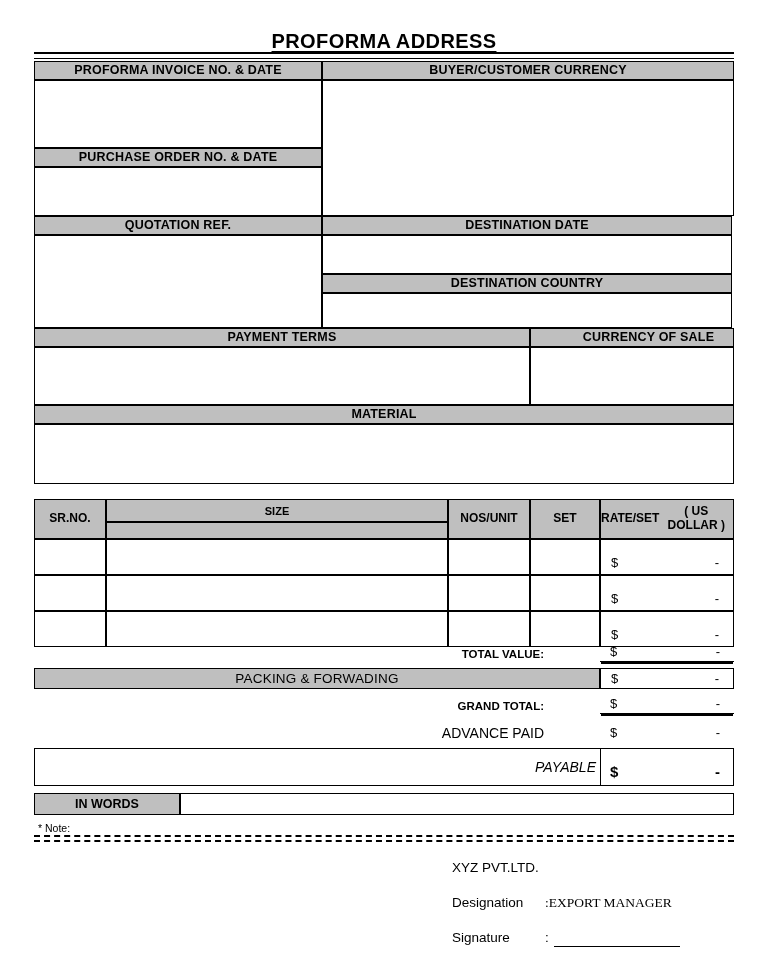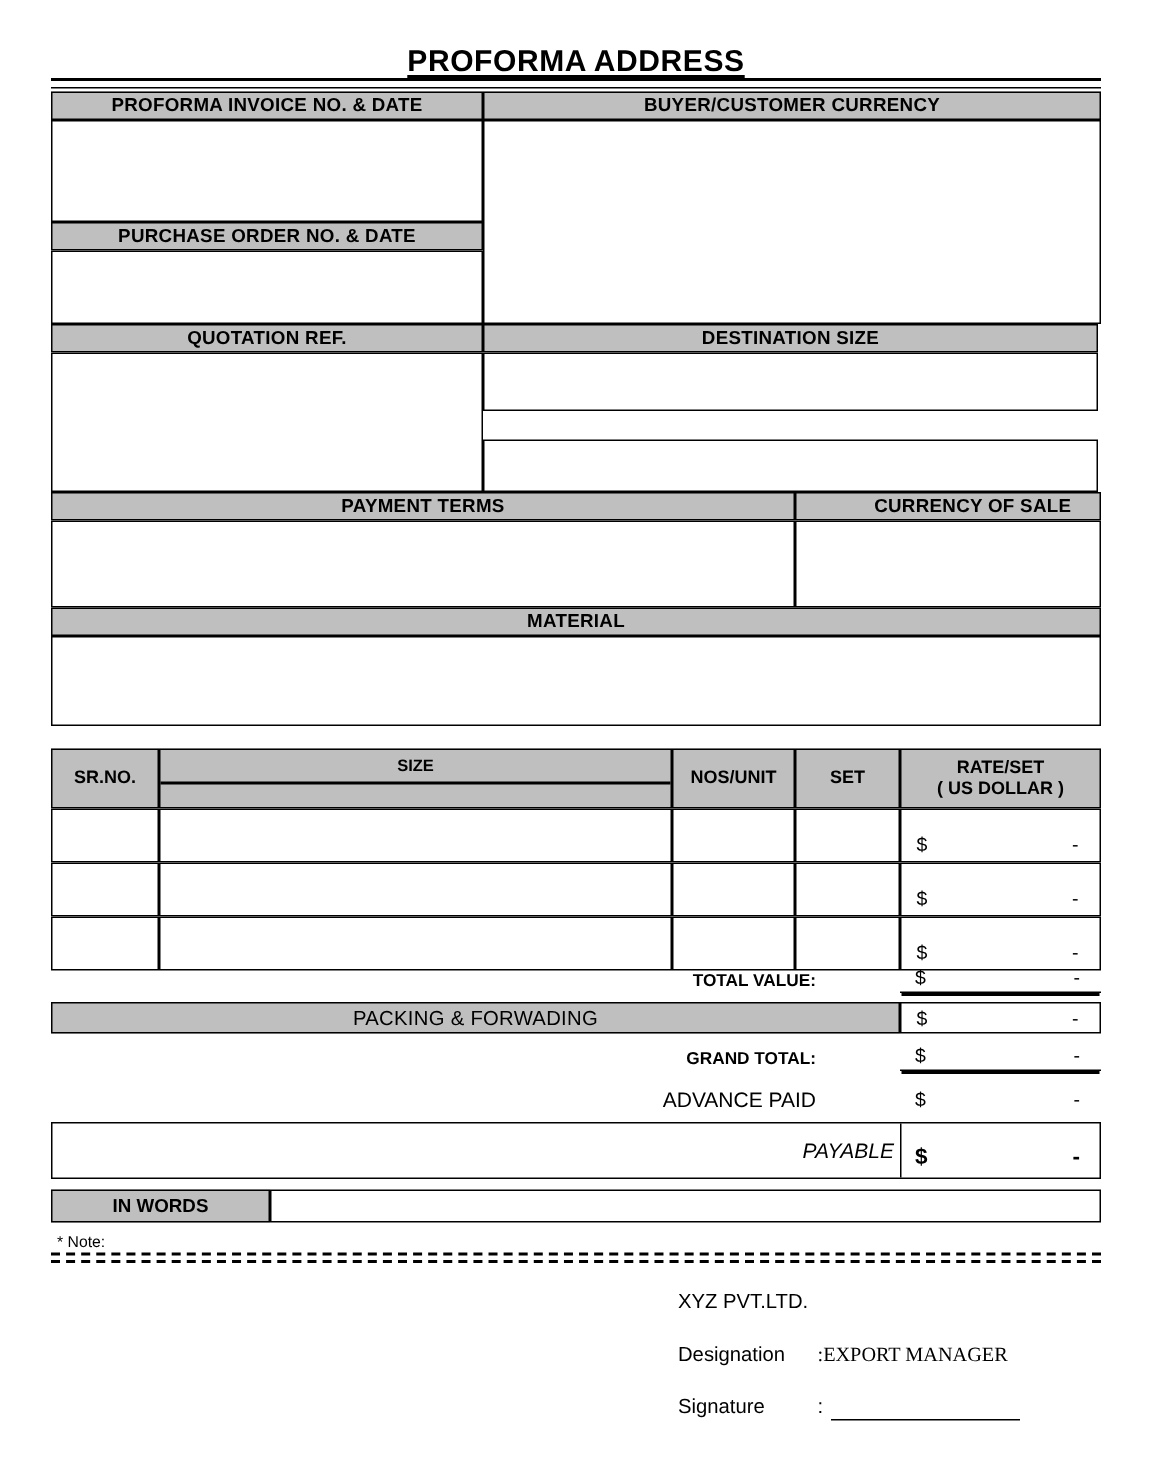--- a/index.html
+++ b/index.html
@@ -240,7 +240,7 @@
   <div class="hdr" style="left:34px; top:216px; width:288px; height:19px;">QUOTATION REF.</div>
   <div class="cell" style="left:34px; top:235px; width:288px; height:93px;"></div>
 
-  <div class="hdr" style="left:322px; top:216px; width:410px; height:19px;">DESTINATION SIZE</div>
+  <div class="hdr" style="left:322px; top:216px; width:410px; height:19px;">DESTINATION DATE</div>
   <div class="cell" style="left:322px; top:235px; width:410px; height:39px;"></div>
 
   <div class="cell" style="left:322px; top:293px; width:410px; height:35px;"></div>

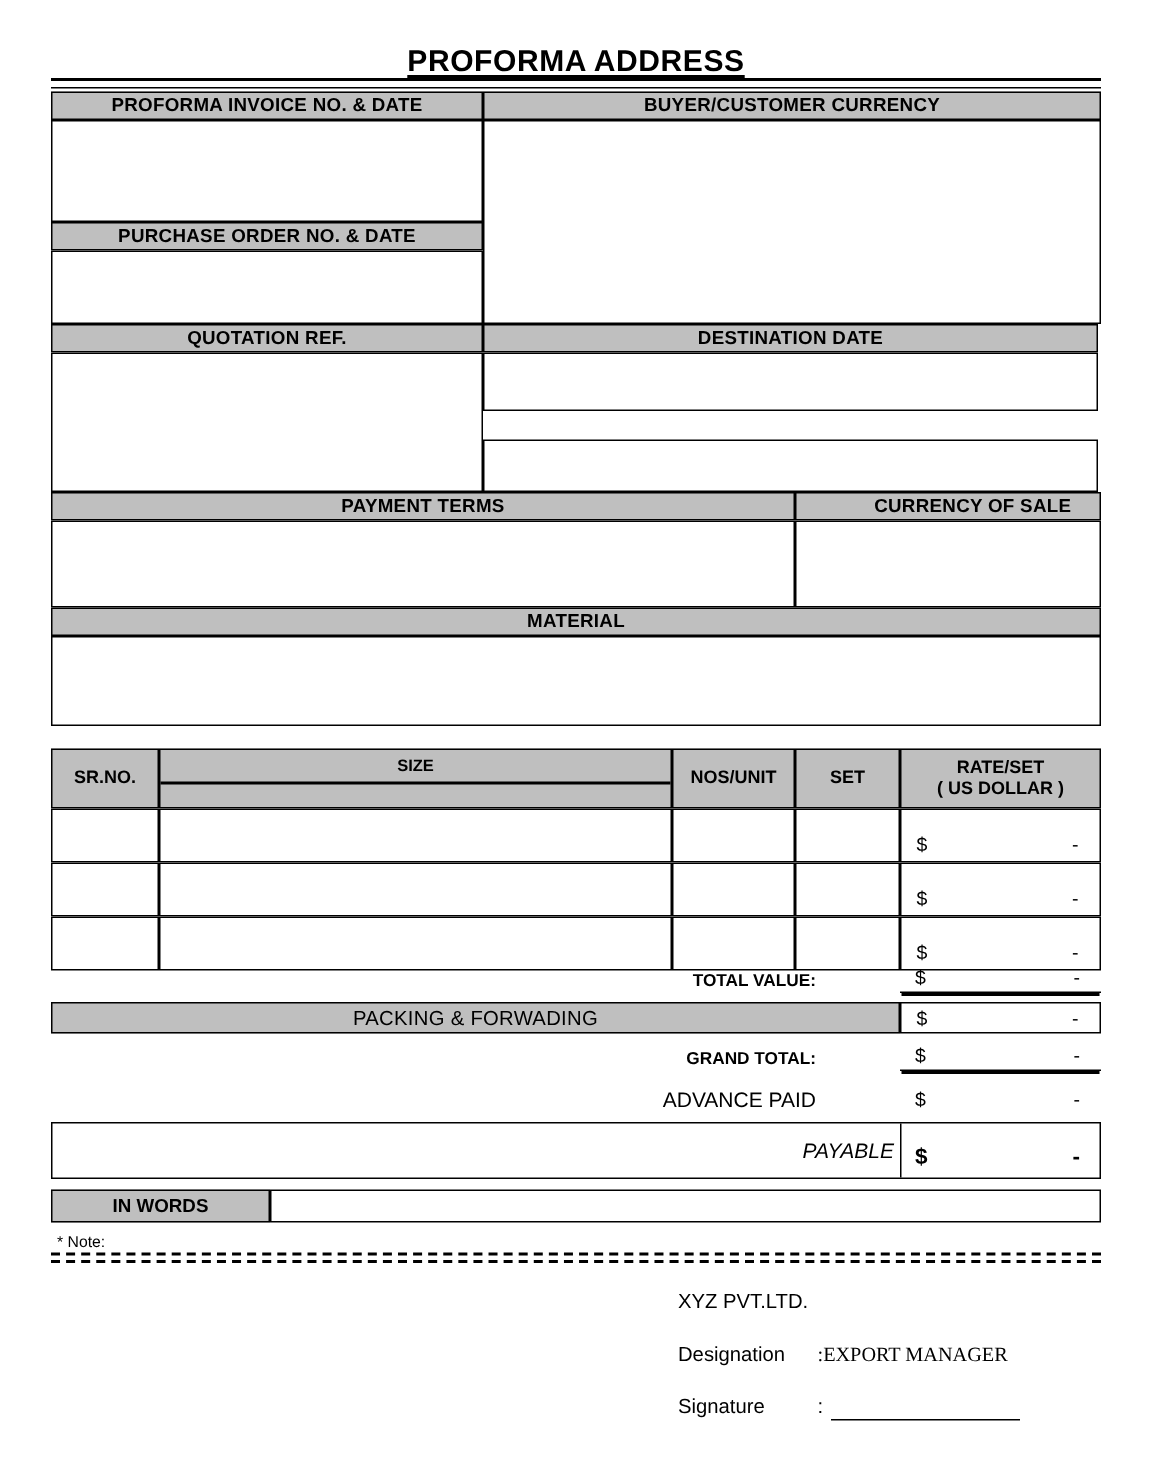--- a/index.html
+++ b/index.html
@@ -243,6 +243,7 @@
   <div class="hdr" style="left:322px; top:216px; width:410px; height:19px;">DESTINATION DATE</div>
   <div class="cell" style="left:322px; top:235px; width:410px; height:39px;"></div>
 
+  <div class="hdr" style="left:322px; top:274px; width:410px; height:19px;">DESTINATION COUNTRY</div>
   <div class="cell" style="left:322px; top:293px; width:410px; height:35px;"></div>
 
   <div class="hdr" style="left:34px; top:328px; width:496px; height:19px;">PAYMENT TERMS</div>

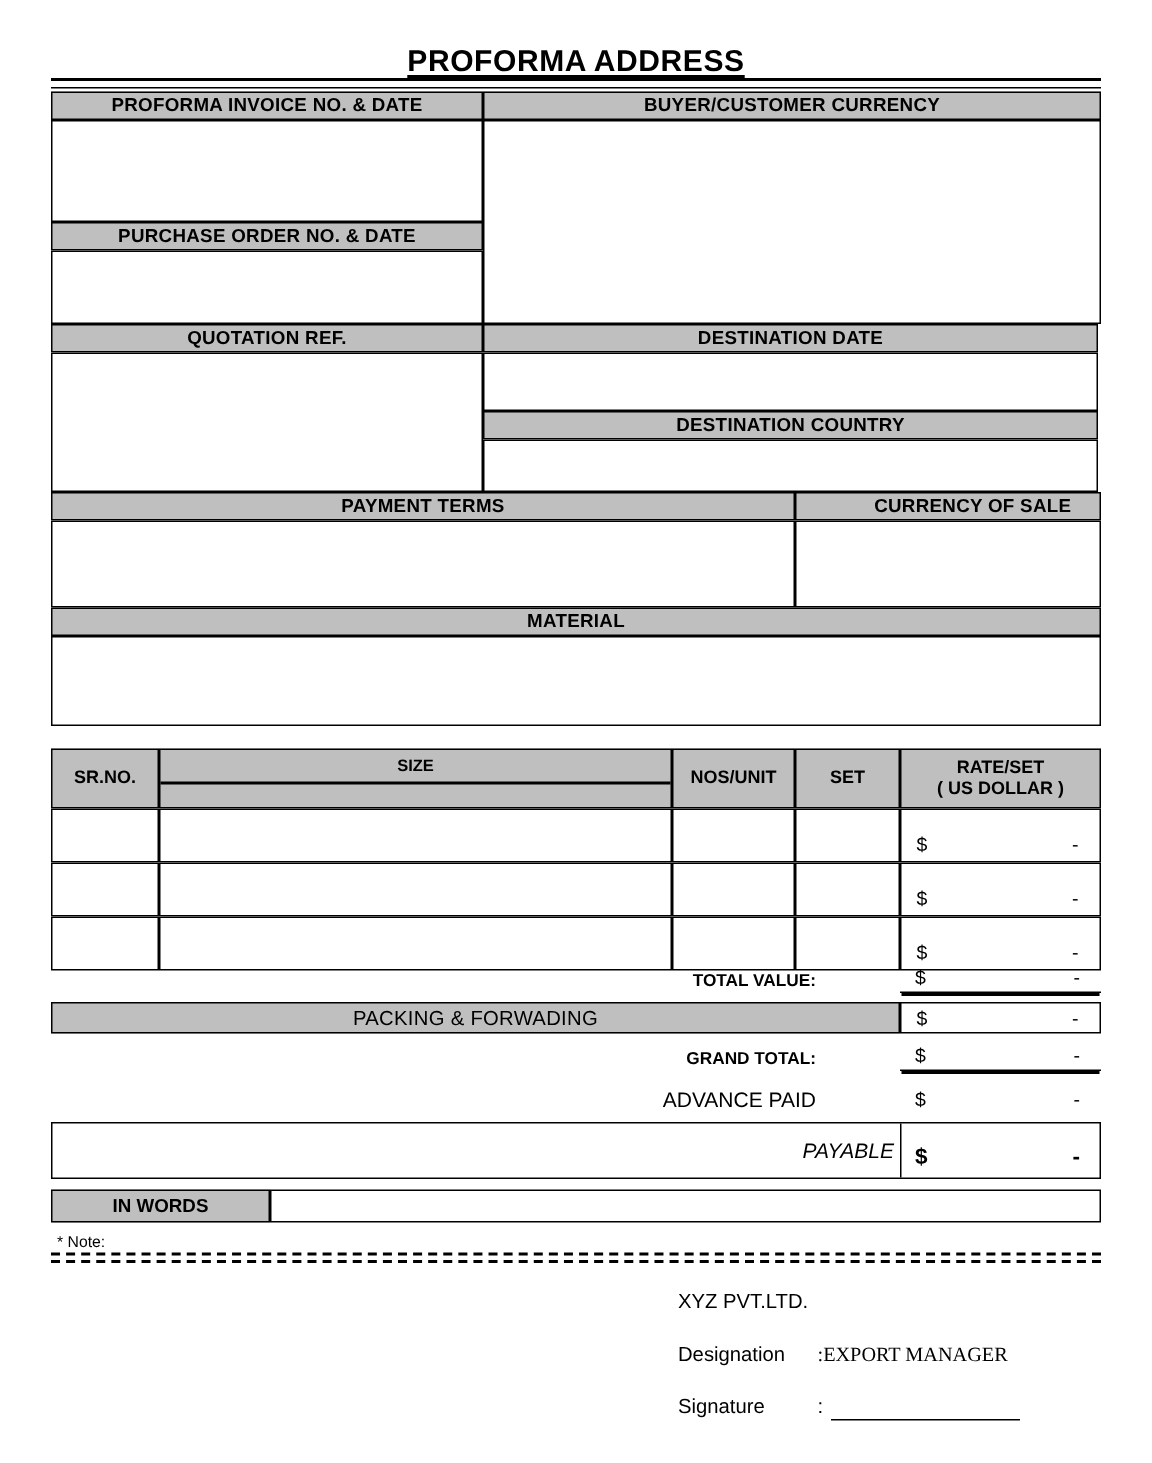--- a/index.html
+++ b/index.html
@@ -263,7 +263,7 @@
 
   <div class="thd" style="left:448px; top:499px; width:82px; height:40px;">NOS/UNIT</div>
   <div class="thd" style="left:530px; top:499px; width:70px; height:40px;">SET</div>
-  <div class="thd" style="left:600px; top:499px; width:134px; height:40px; flex-direction:column;">
+  <div class="thd" style="left:600px; top:499px; width:134px; height:40px; flex-direction:row;">
     <span>RATE/SET</span>
     <span>( US DOLLAR )</span>
   </div>

